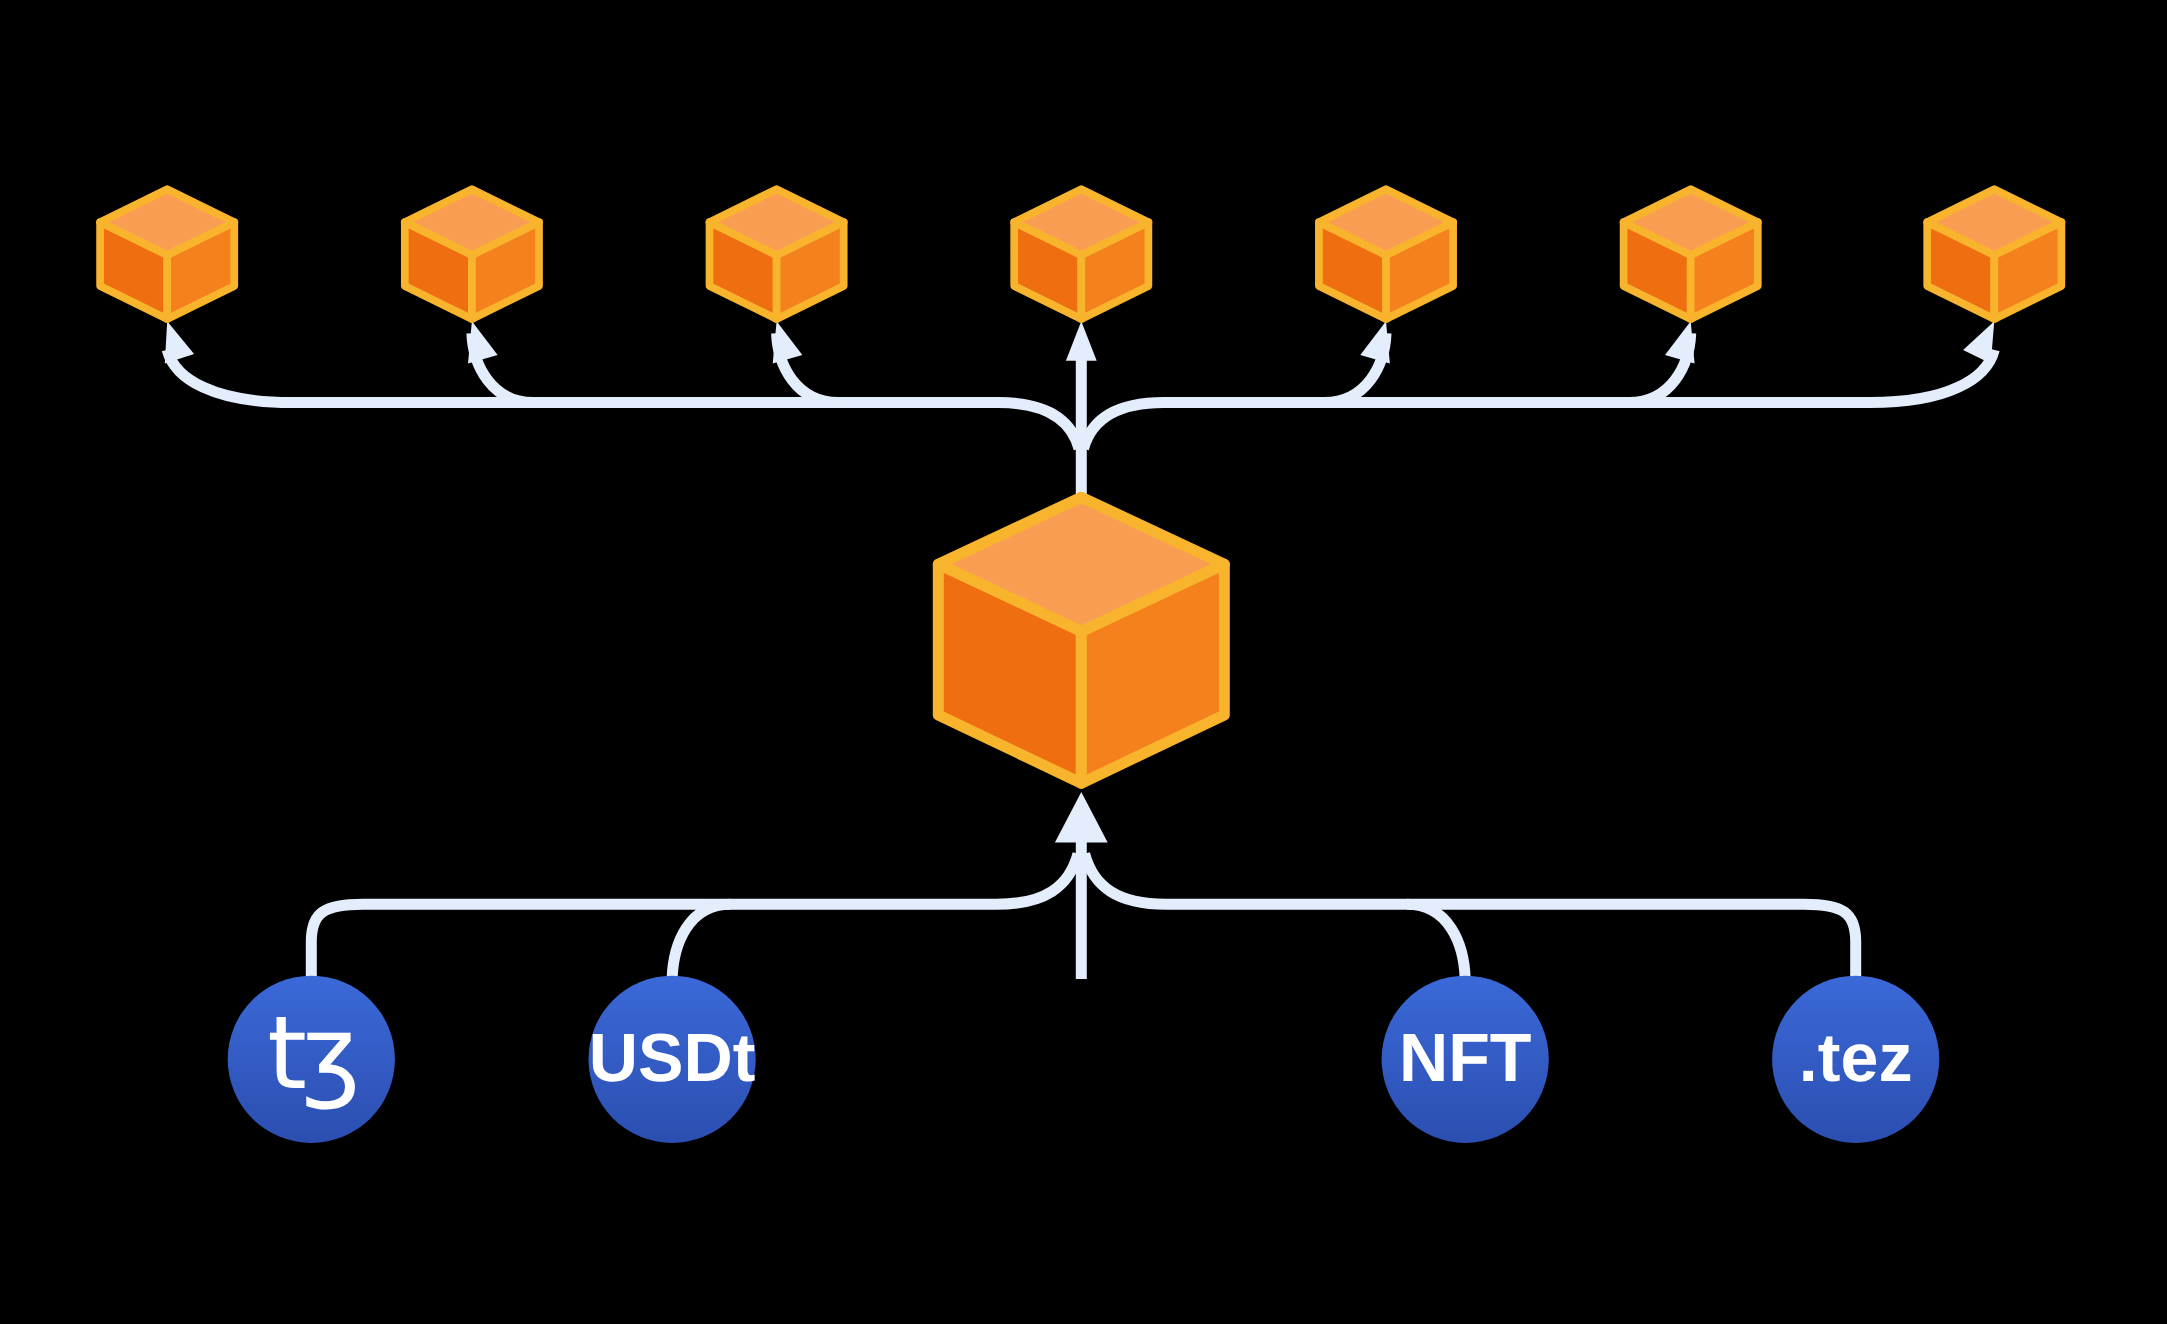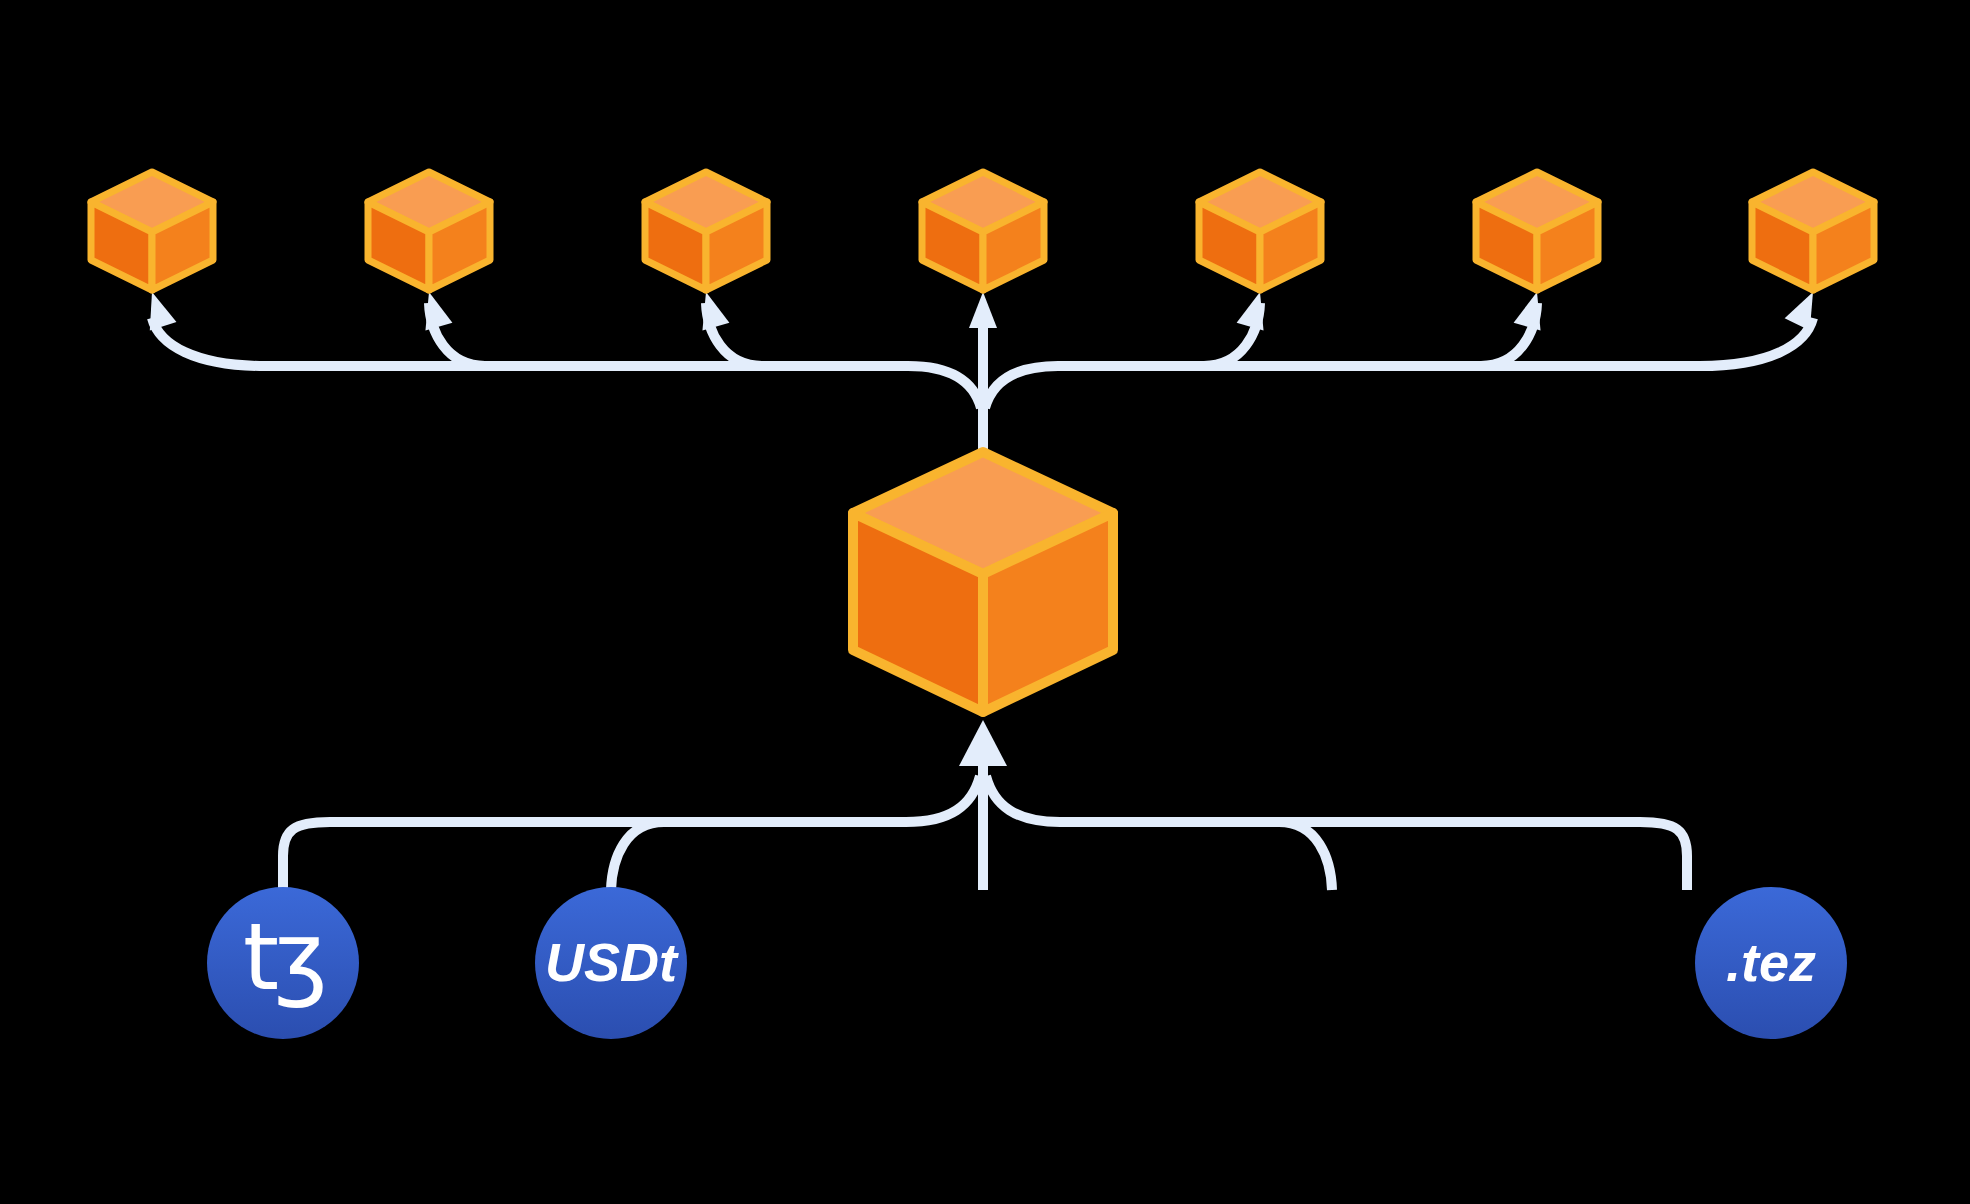--- a/index.html
+++ b/index.html
@@ -28,7 +28,7 @@
   .lbl{color:var(--app-label,#fff);}
   .lbl.word{
     font-family:"Liberation Sans",sans-serif;
-    font-style:italic;font-weight:bold;font-size:54px;
+    font-weight:bold;font-size:62px;
     transform:translateY(-1px);
   }
   .lbl.tz{

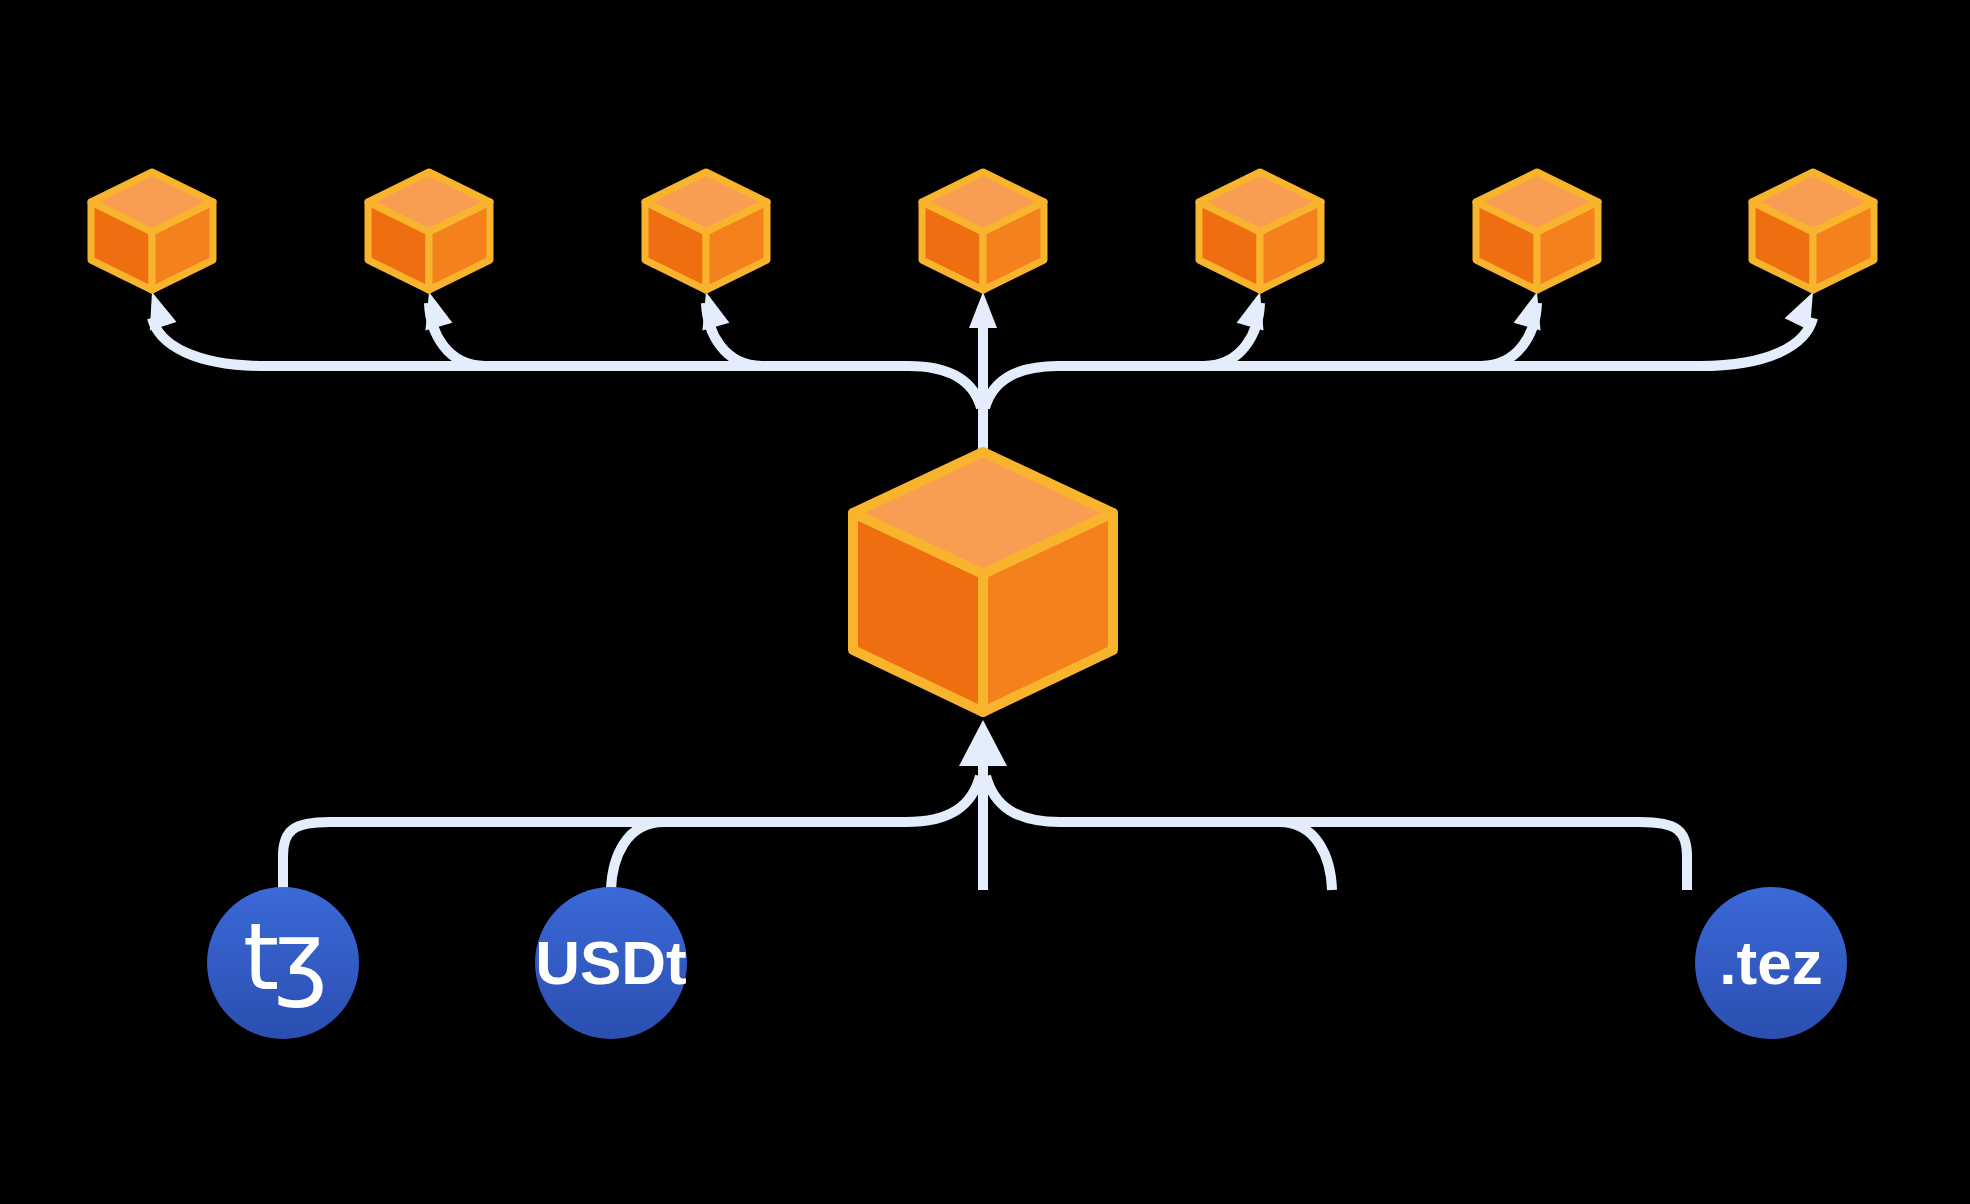--- a/index.html
+++ b/index.html
@@ -113,6 +113,9 @@
   <div class="app" style="left:535px">
     <span class="lbl word">USDt</span>
   </div>
+  <div class="app" style="left:1256px">
+    <span class="lbl word">NFT</span>
+  </div>
   <div class="app" style="left:1695px">
     <span class="lbl word">.tez</span>
   </div>

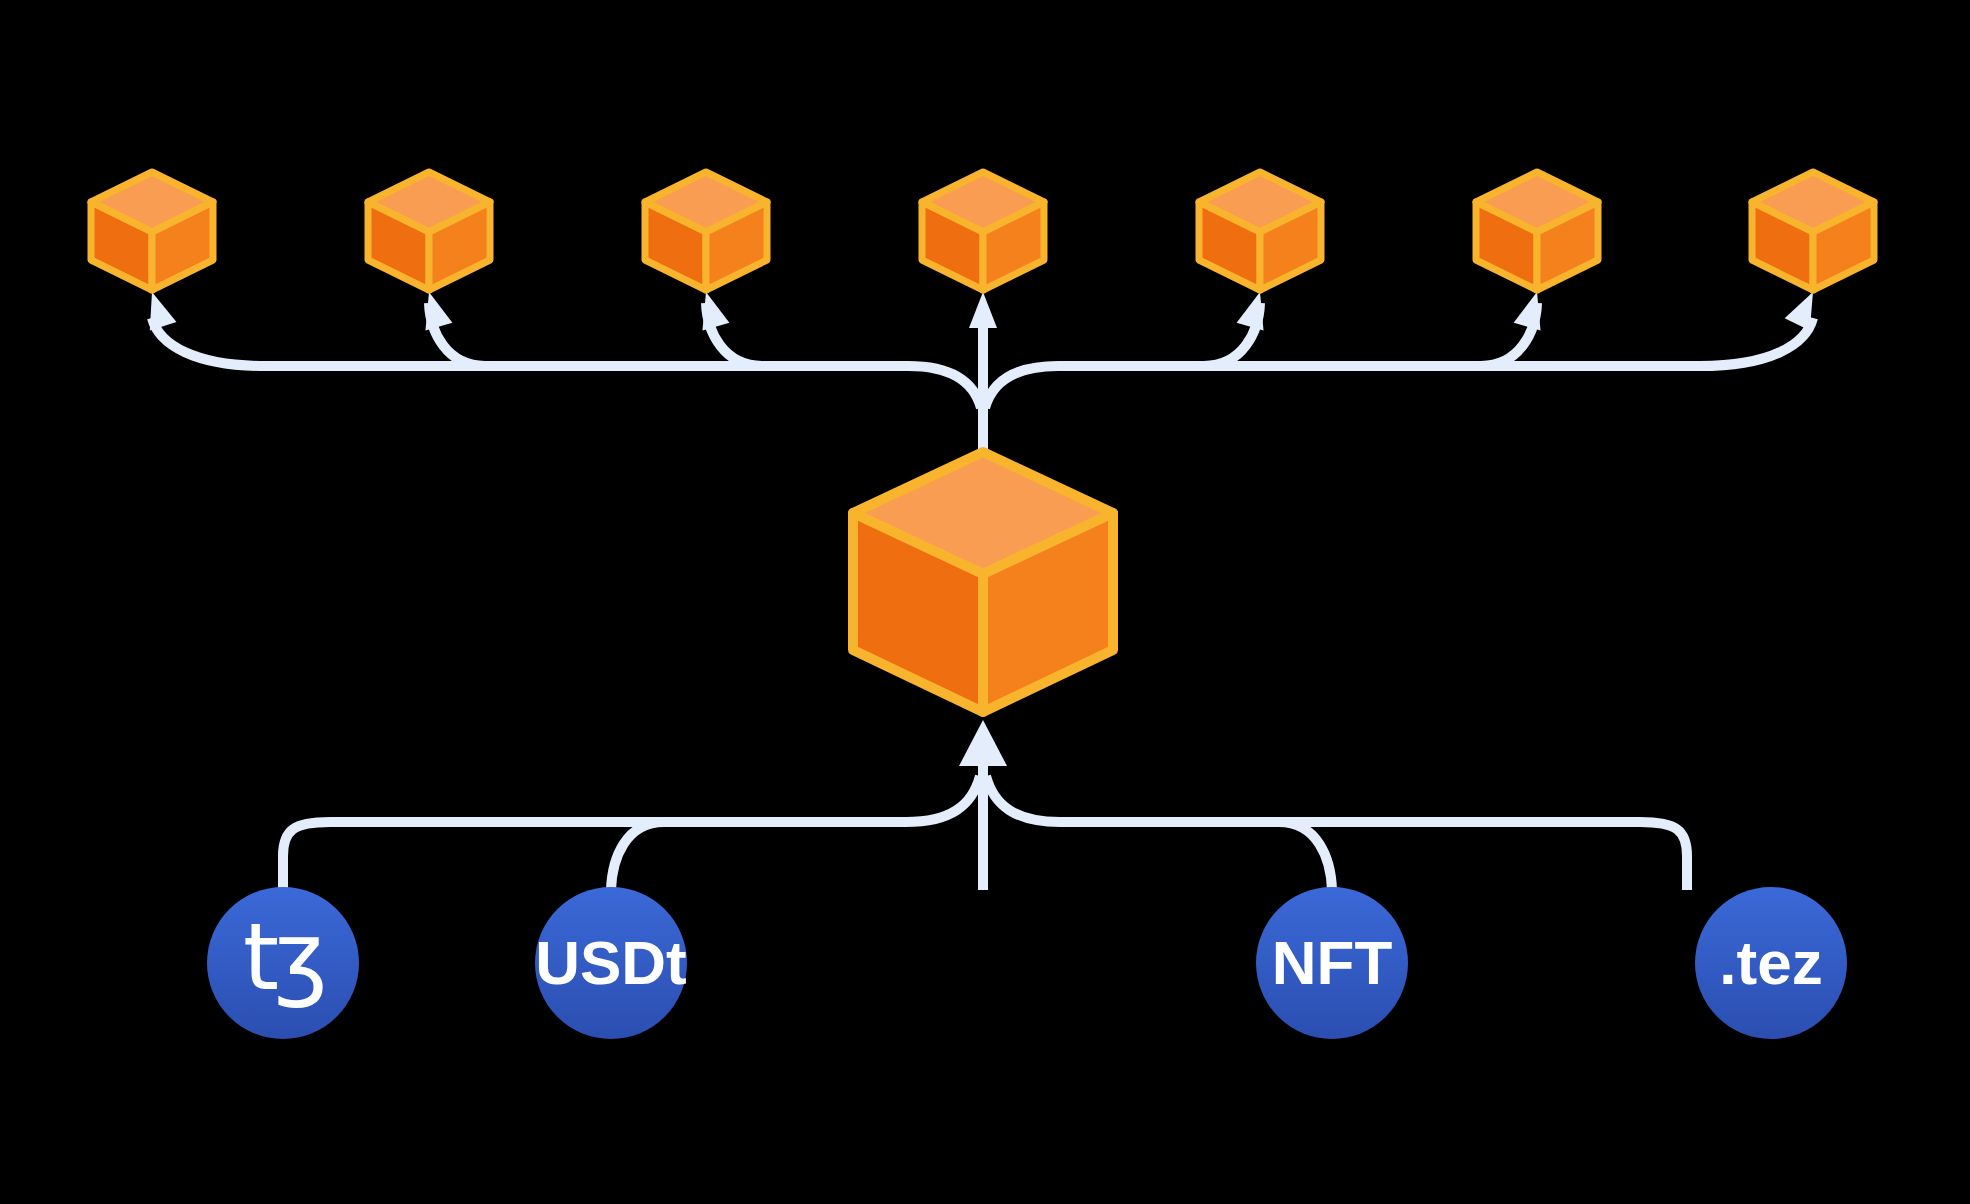--- a/index.html
+++ b/index.html
@@ -116,7 +116,7 @@
   <div class="app" style="left:1256px">
     <span class="lbl word">NFT</span>
   </div>
-  <div class="app" style="left:1695px">
+  <div class="app" style="left:1611px">
     <span class="lbl word">.tez</span>
   </div>
 

